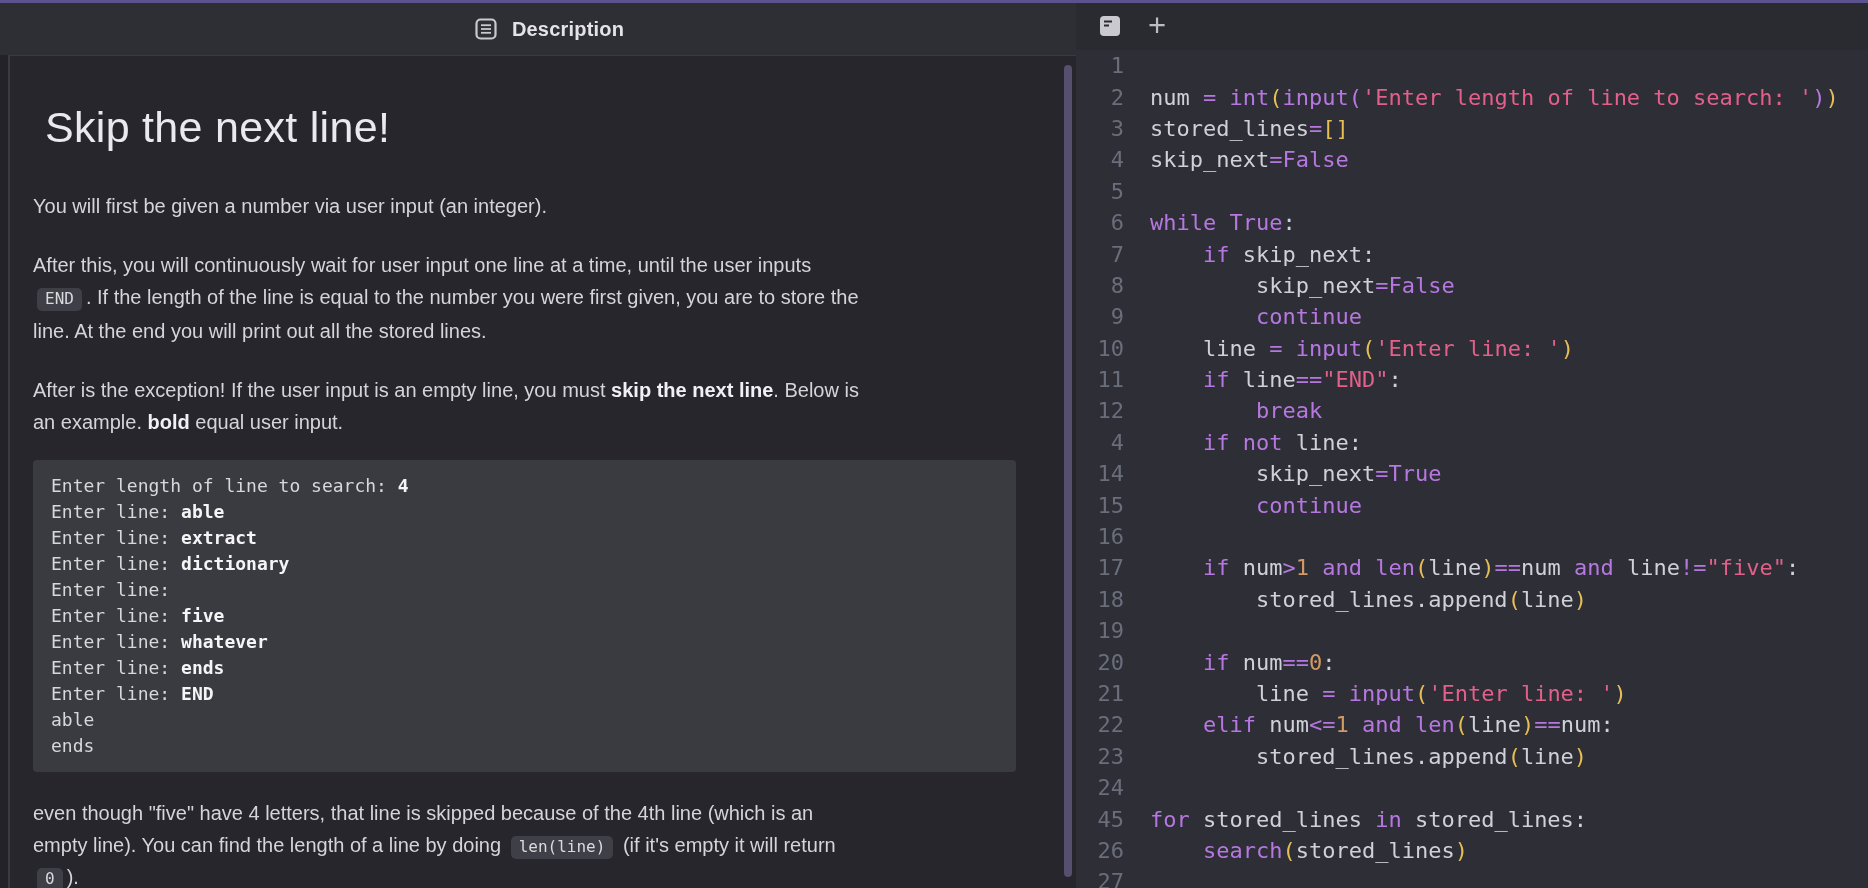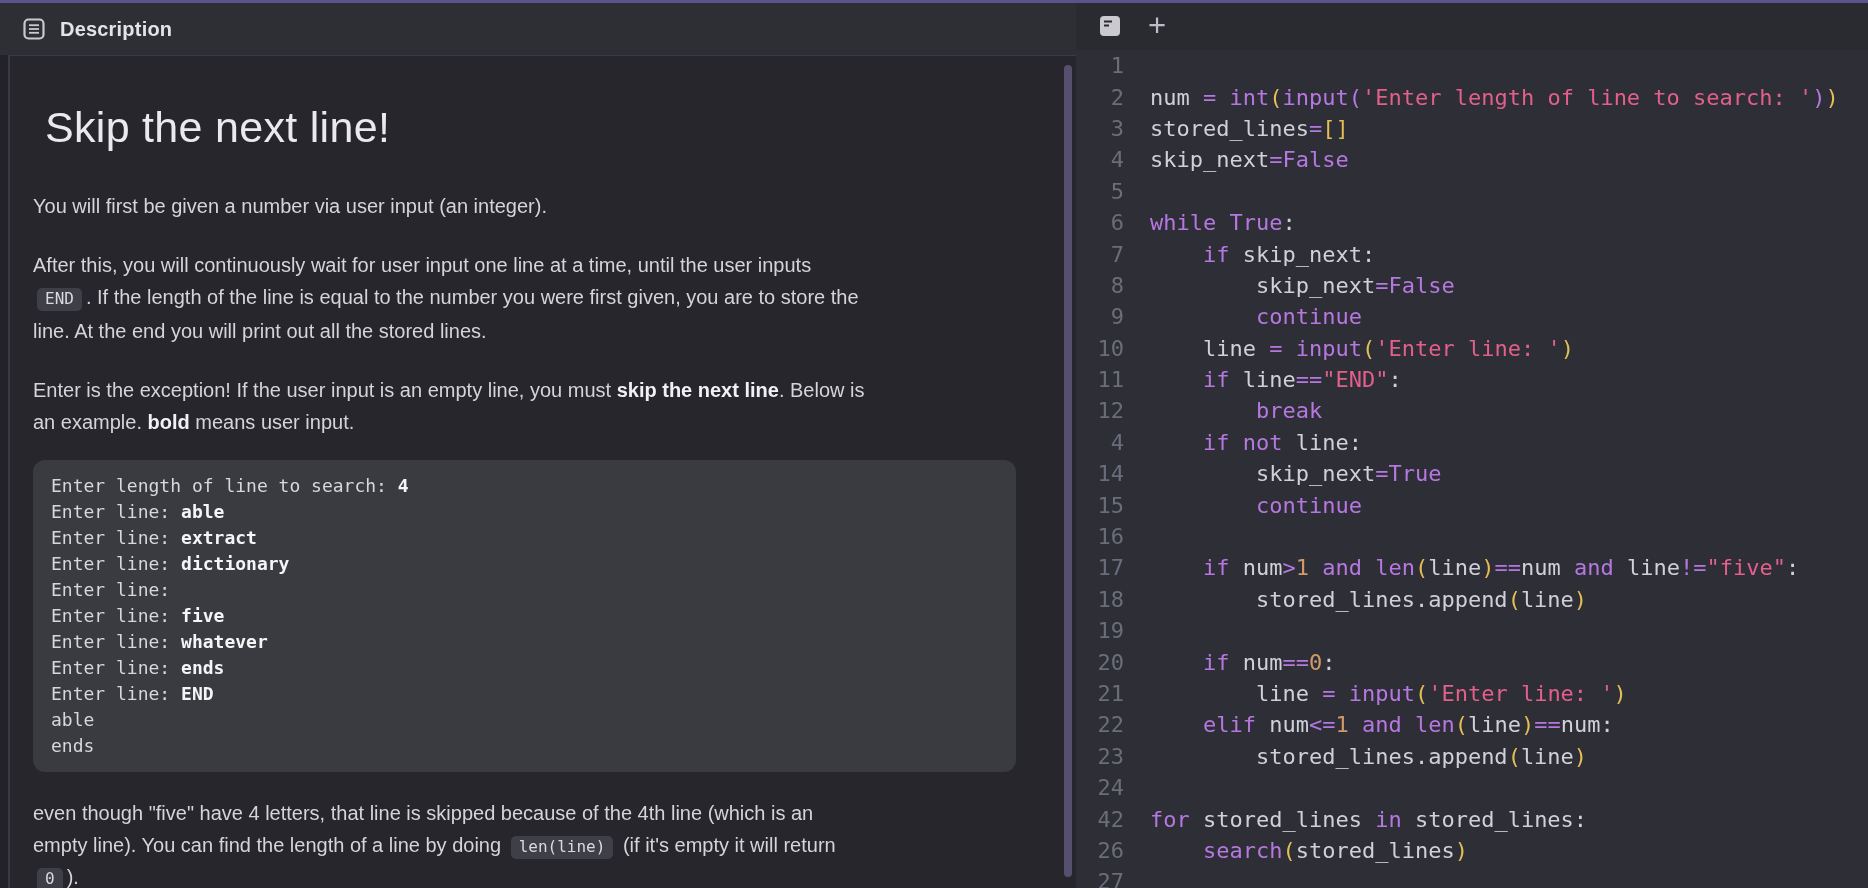--- a/index.html
+++ b/index.html
@@ -10,7 +10,7 @@
   
   .desc-panel{position:absolute;left:0;top:3px;width:1076px;bottom:0;background:#26262c;}
   .desc-header{height:52px;background:#2e2e35;border-bottom:1px solid #3a3a42;
-               display:flex;align-items:center;gap:14px;padding-left:22px;}
+               display:flex;align-items:center;gap:14px;padding-left:22px;justify-content:center;}
   .desc-header .hlabel{font-size:20px;font-weight:600;color:#e4e3e9;letter-spacing:.2px;}
   .left-strip{position:absolute;left:0;top:52px;bottom:0;width:8px;background:#222228;}
   .desc-body{position:absolute;top:52px;left:8px;right:20px;bottom:0;

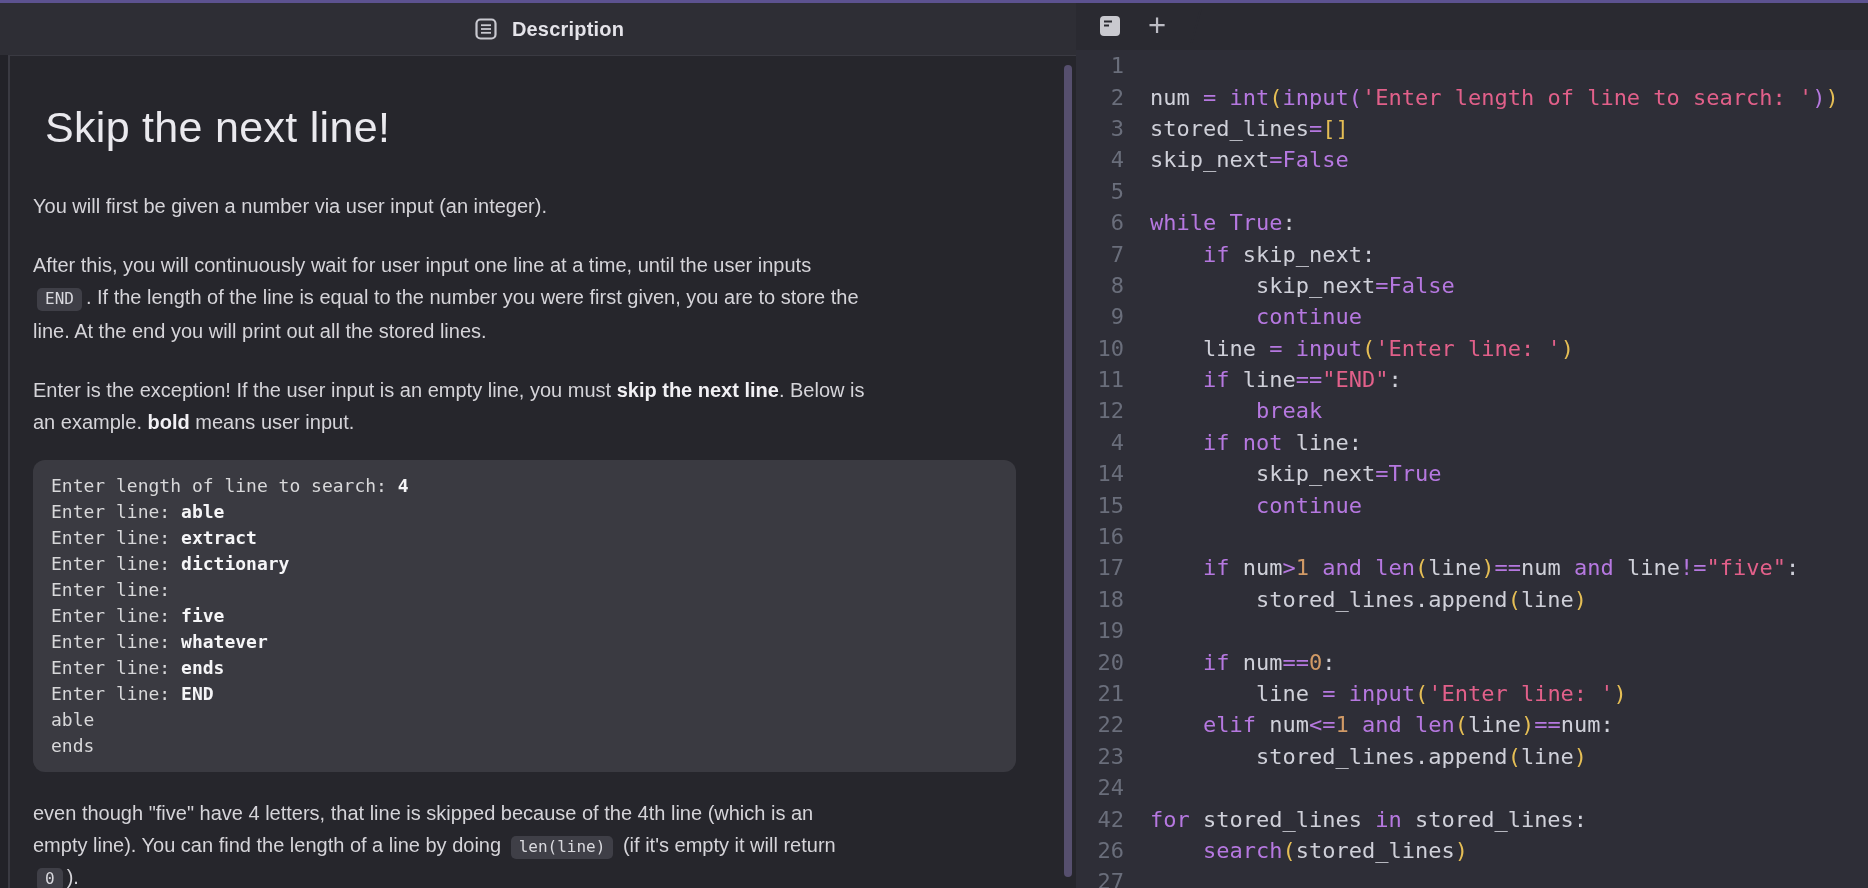--- a/index.html
+++ b/index.html
@@ -87,7 +87,7 @@
             <div class="pline"><span>line. At the end you will print out all the stored lines.</span></div>
           </div>
           <div class="para">
-            <div class="pline"><span>Enter is the exception! If the user input is an empty line, you must </span><strong>skip the next line</strong><span>. Below is</span></div>
+            <div class="pline"><span>After is the exception! If the user input is an empty line, you must </span><strong>skip the next line</strong><span>. Below is</span></div>
             <div class="pline"><span>an example. </span><strong>bold</strong><span> means user input.</span></div>
           </div>
         </div>

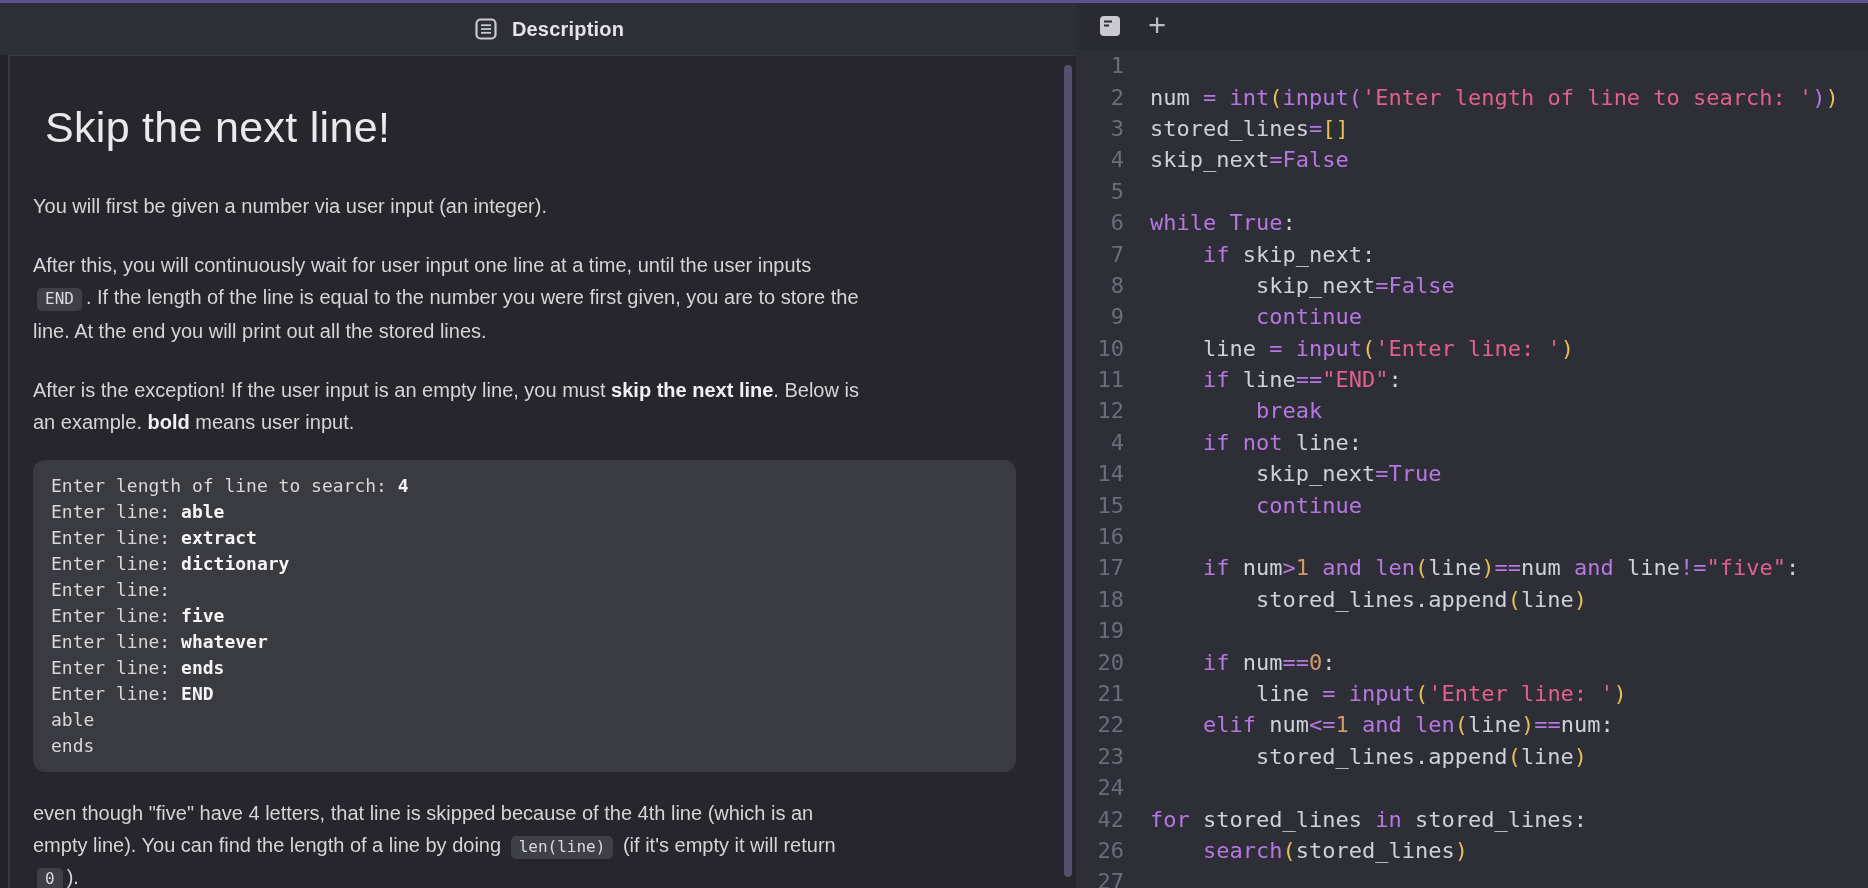--- a/index.html
+++ b/index.html
@@ -88,7 +88,7 @@
           </div>
           <div class="para">
             <div class="pline"><span>After is the exception! If the user input is an empty line, you must </span><strong>skip the next line</strong><span>. Below is</span></div>
-            <div class="pline"><span>an example. </span><strong>bold</strong><span> means user input.</span></div>
+            <div class="pline"><span>an example. </span><strong>bold</strong><span> equal user input.</span></div>
           </div>
         </div>
       <div class="example" id="example-block">

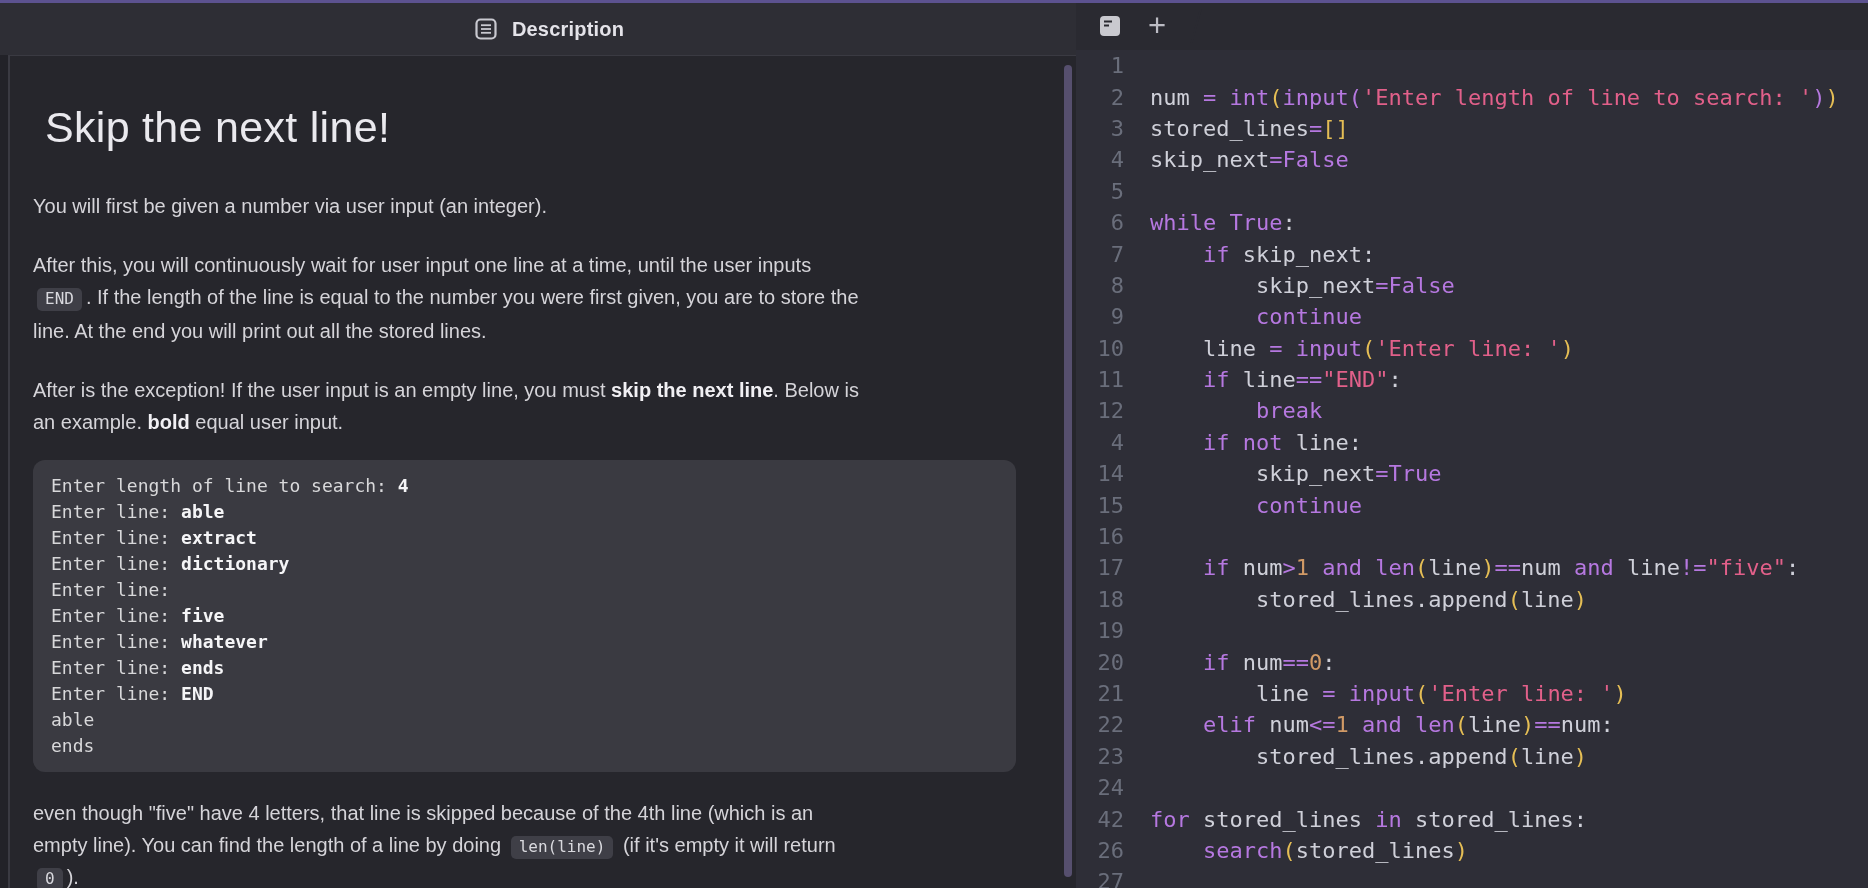--- a/index.html
+++ b/index.html
@@ -22,7 +22,7 @@
   strong{color:#f1f0f4;font-weight:700;}
   .chip{font-family:"DejaVu Sans Mono",monospace;font-size:16px;background:#3f3f47;color:#d9d9de;
         border-radius:5px;padding:1px 8px 3px 8px;margin:0 4px;white-space:pre;}
-  .example{background:#3a3a41;border-radius:12px;padding:13px 18px;margin:-5px 0 26px 0;
+  .example{background:#3a3a41;border-radius:4px;padding:13px 18px;margin:-5px 0 26px 0;
            font-family:"DejaVu Sans Mono",monospace;font-size:18px;line-height:26px;color:#d8d8da;}
   .exline{white-space:pre;min-height:26px;}
   .exline strong{color:#f5f5f7;}

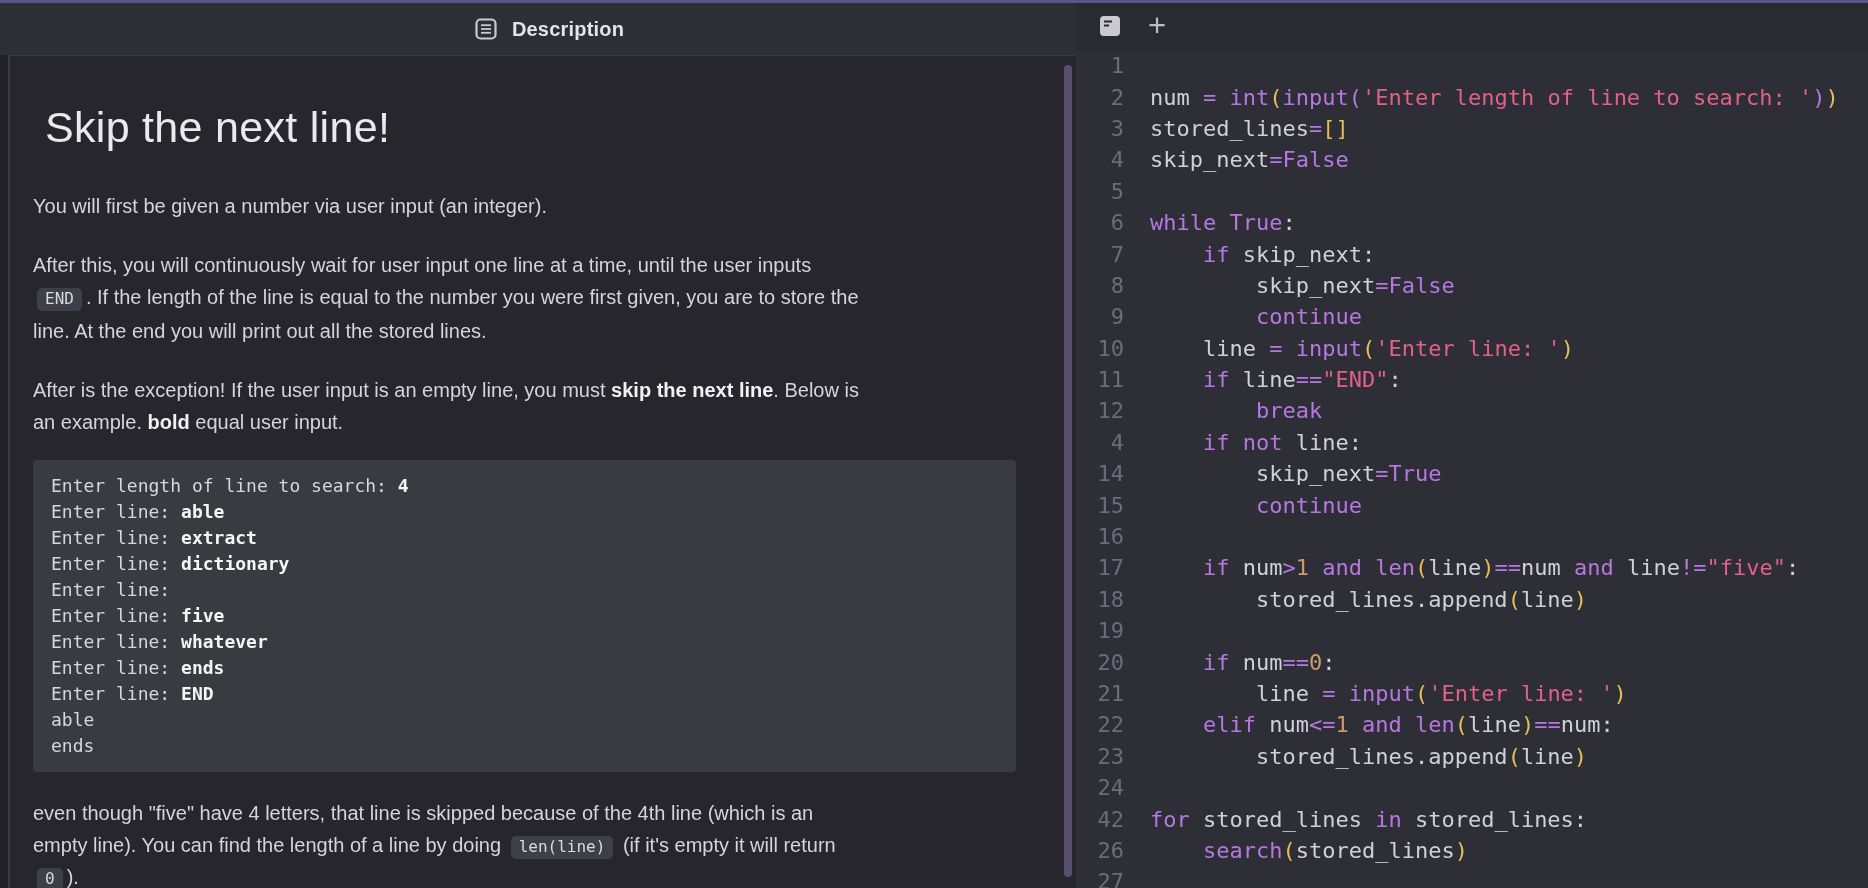--- a/index.html
+++ b/index.html
@@ -251,7 +251,7 @@
           <span class="cl"></span>
         </div>
         <div class="row">
-          <span class="ln">42</span>
+          <span class="ln">45</span>
           <span class="cl"><span class="tk-k">for </span><span class="tk-p">stored_lines </span><span class="tk-k">in </span><span class="tk-p">stored_lines:</span></span>
         </div>
         <div class="row">

